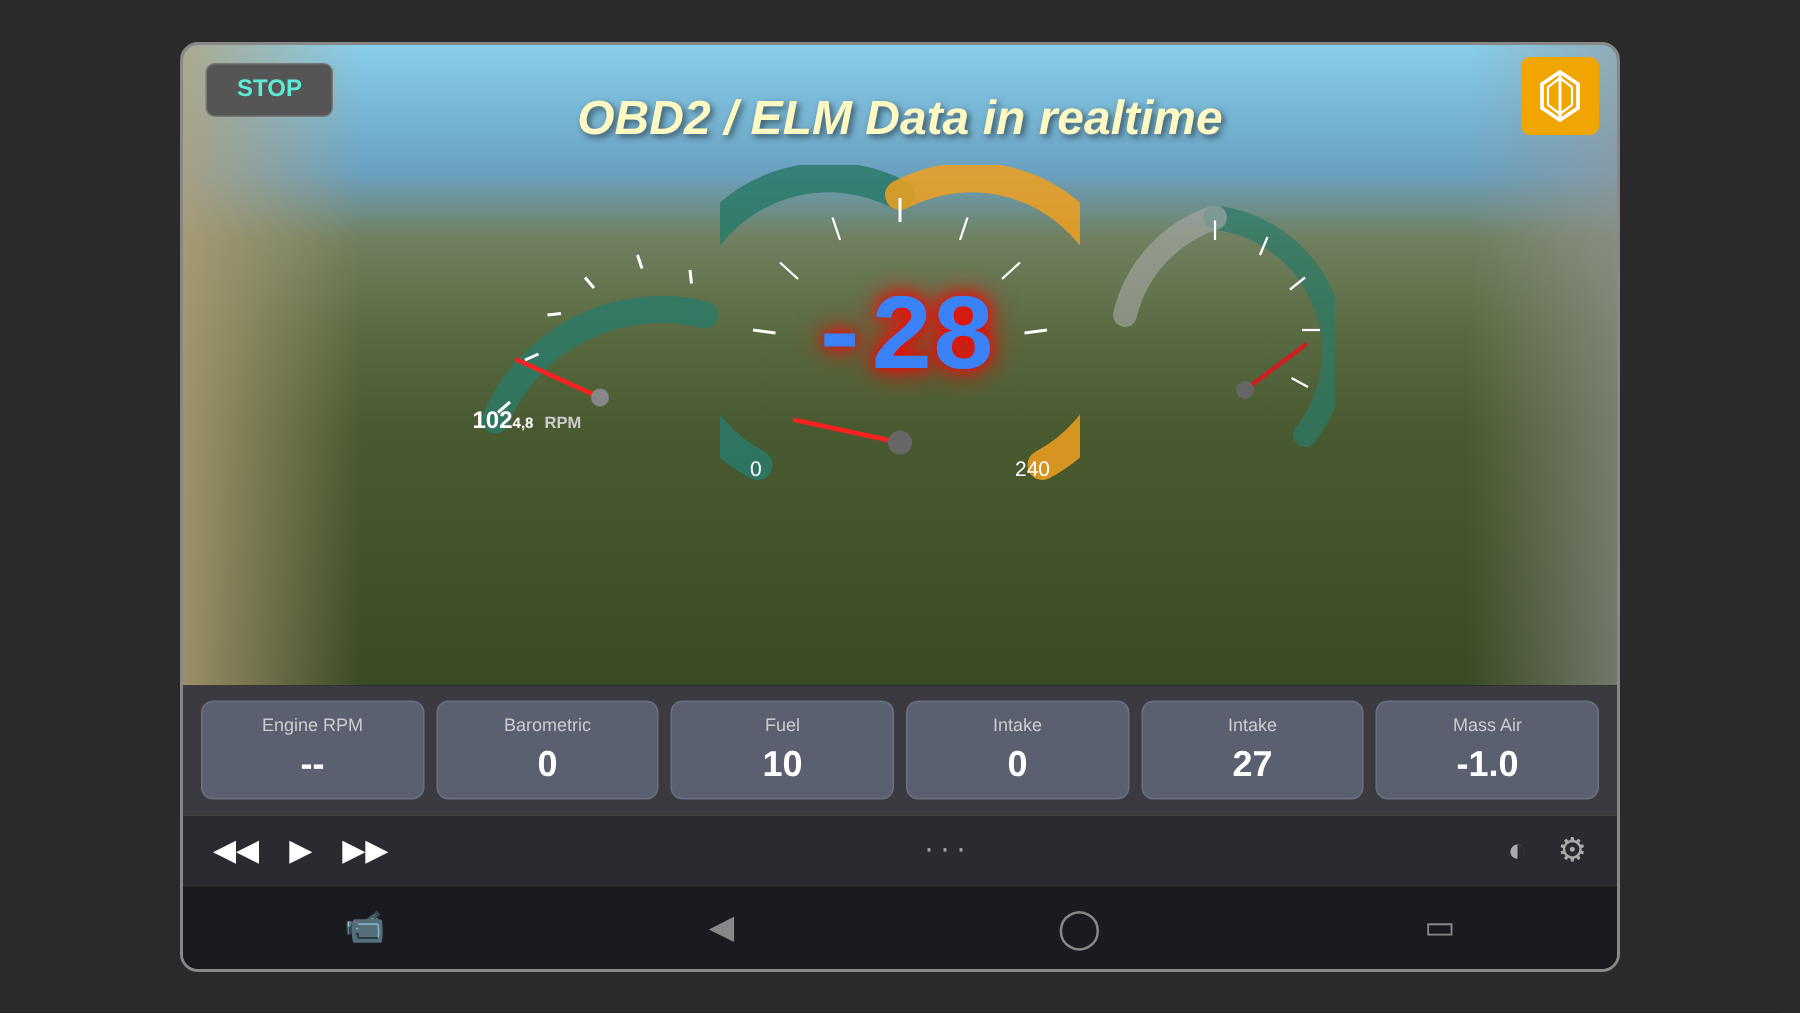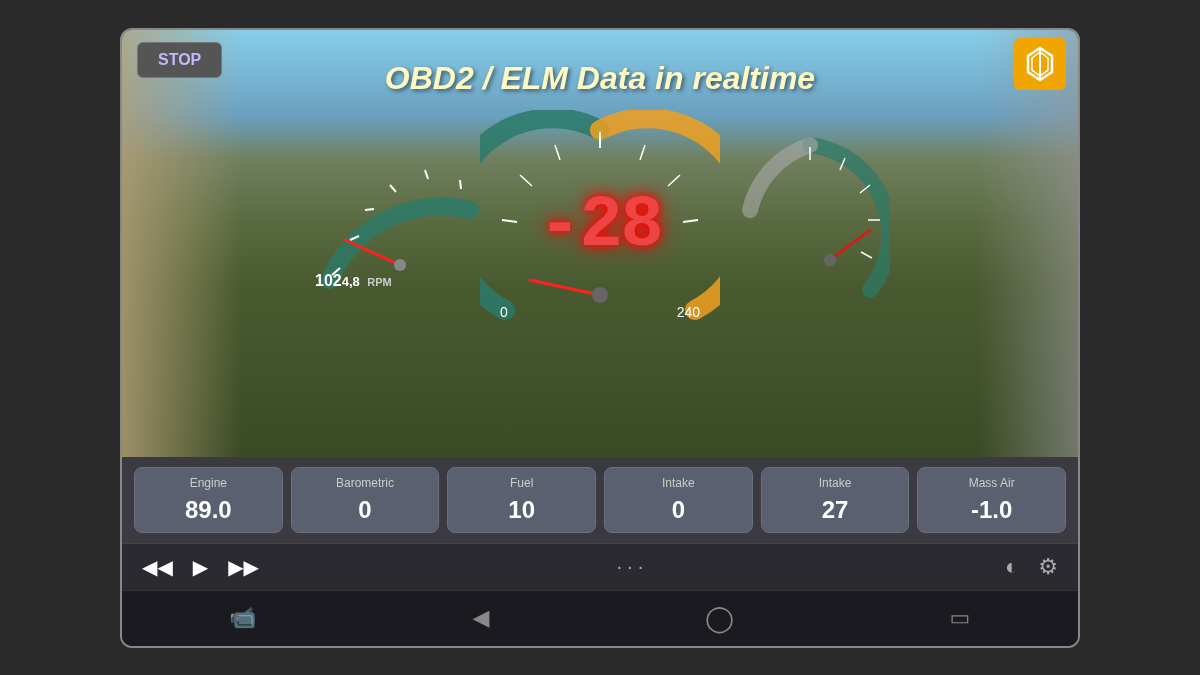--- a/index.html
+++ b/index.html
@@ -71,7 +71,7 @@
       top: 12px;
       left: 15px;
       background: #555;
-      color: #c4b5fd;
+      color: #5eead4;
       border: 1px solid #777;
       border-radius: 6px;
       padding: 8px 20px;

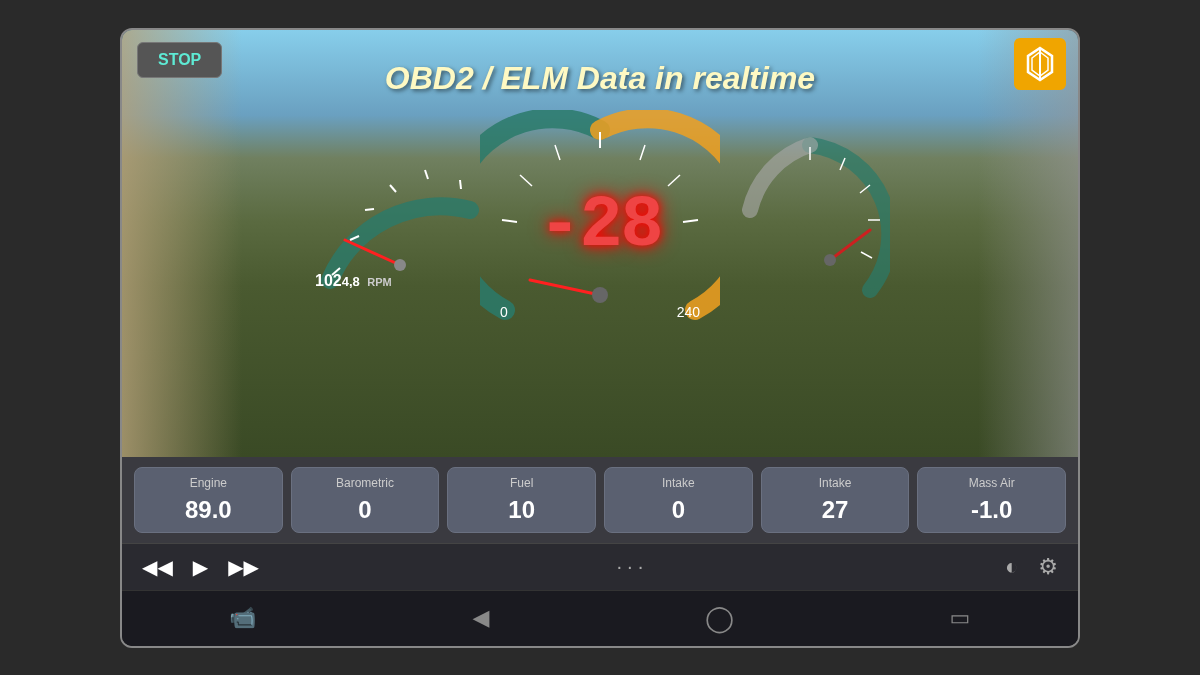--- a/index.html
+++ b/index.html
@@ -149,7 +149,7 @@
       font-family: 'Courier New', monospace;
       font-size: 72px;
       font-weight: bold;
-      color: #ef4444;
+      color: #3b82f6;
       text-shadow: 0 0 10px #ff0000, 0 0 20px #ff0000;
       white-space: nowrap;
       letter-spacing: -2px;

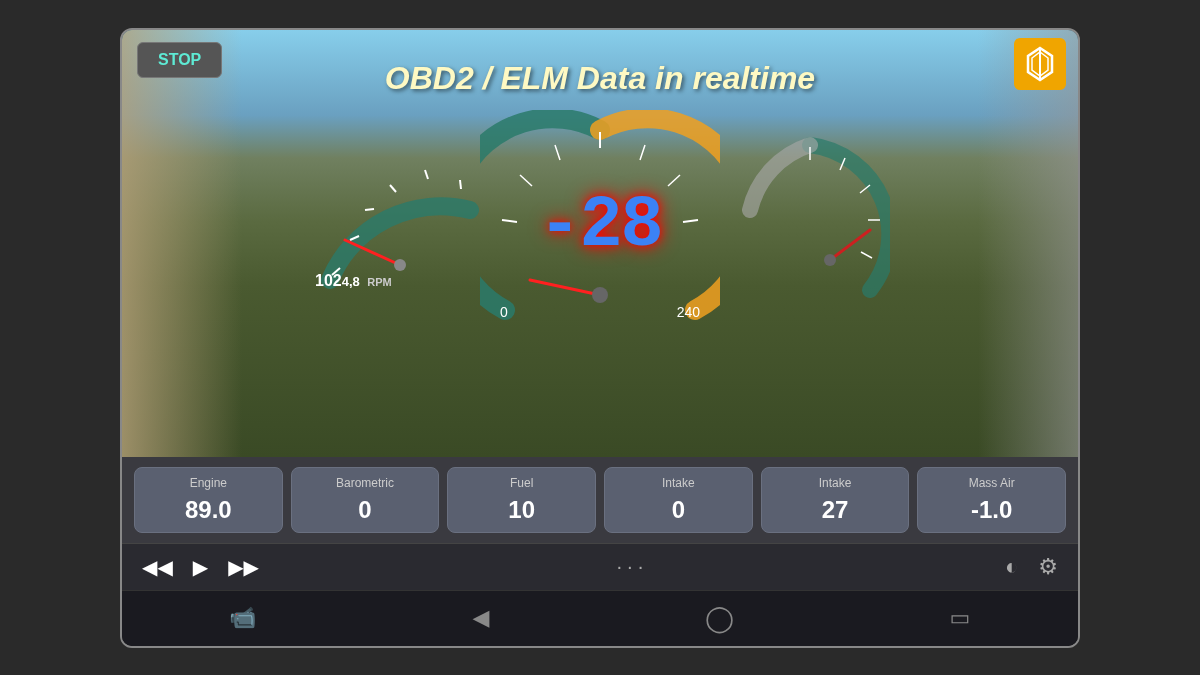--- a/index.html
+++ b/index.html
@@ -326,7 +326,7 @@
         </svg>
         
         <div style="position:absolute;bottom:20px;left:5px;color:white;font-size:16px;font-weight:bold;">
-          <span>102</span><span style="font-size:13px;">4,8</span>
+          <span>102</span><span style="font-size:10px;">4,8</span>
           <span style="font-size:11px;color:#ccc;margin-left:3px;margin-top:36px;">RPM</span>
         </div>
       </div>

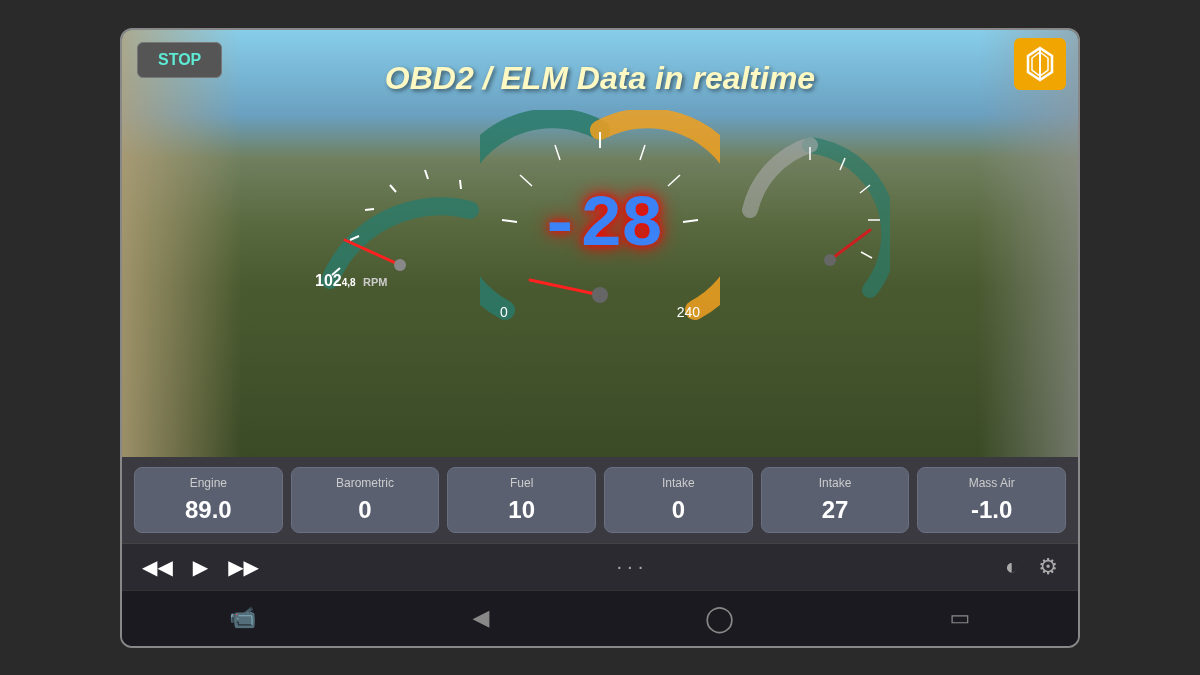--- a/index.html
+++ b/index.html
@@ -381,6 +381,10 @@
 
   <div class="data-cards">
     <div class="data-card">
+      <div class="card-label">Engine RPM</div>
+      <div class="card-value">--</div>
+    </div>
+    <div class="data-card">
       <div class="card-label">Engine</div>
       <div class="card-value">89.0</div>
     </div>

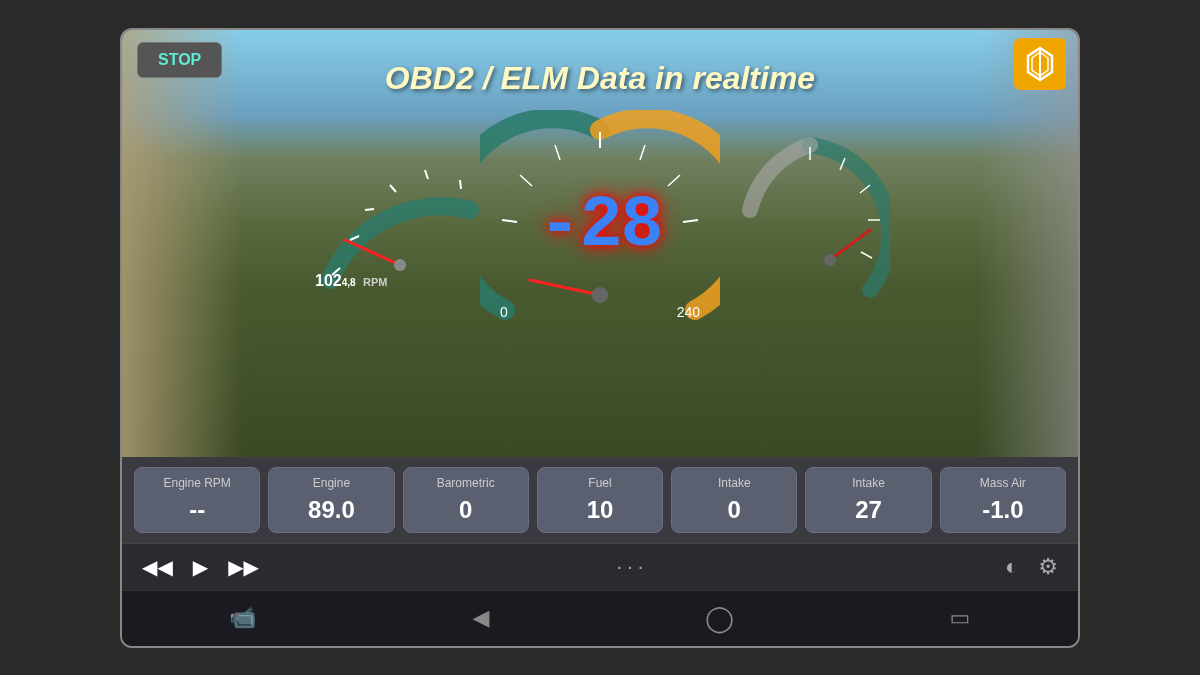--- a/index.html
+++ b/index.html
@@ -385,10 +385,6 @@
       <div class="card-value">--</div>
     </div>
     <div class="data-card">
-      <div class="card-label">Engine</div>
-      <div class="card-value">89.0</div>
-    </div>
-    <div class="data-card">
       <div class="card-label">Barometric</div>
       <div class="card-value">0</div>
     </div>

